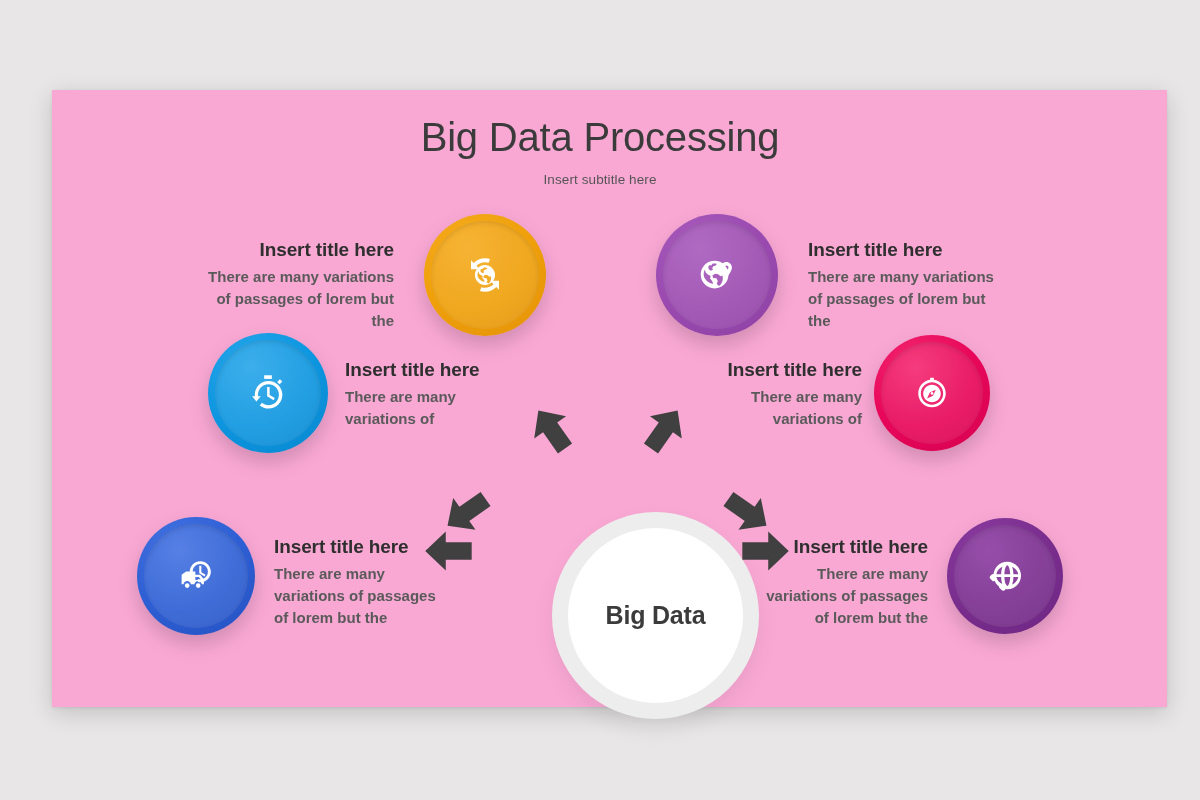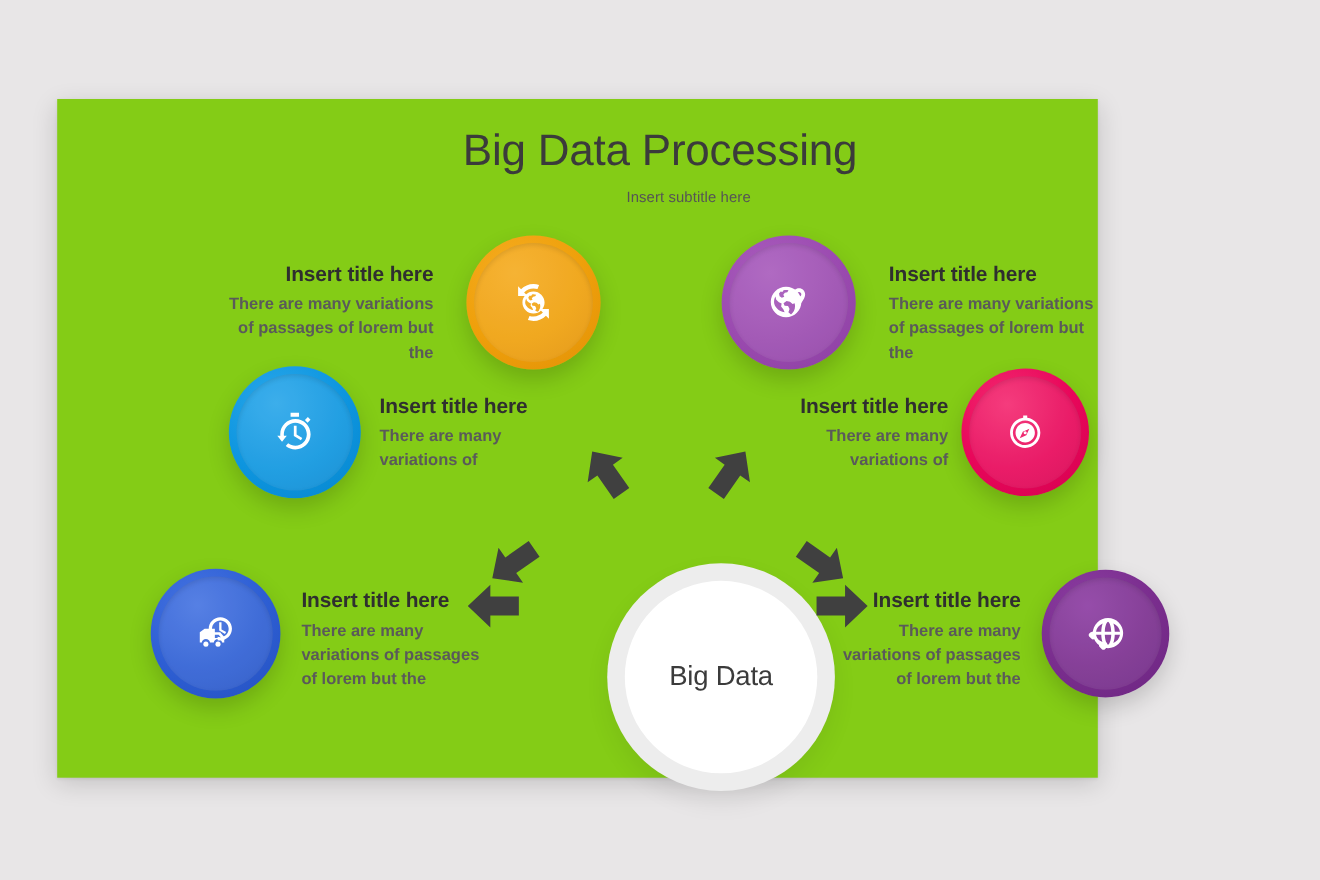--- a/index.html
+++ b/index.html
@@ -14,8 +14,8 @@
 
   
   #card{
-    position:absolute;left:52px;top:90px;width:946px;height:617px;
-    background:#84cc16;
+    position:absolute;left:52px;top:90px;width:1115px;height:617px;
+    background:#f9a8d4;
     box-shadow:0 6px 22px rgba(0,0,0,.16), 0 1px 3px rgba(0,0,0,.08);
   }
 

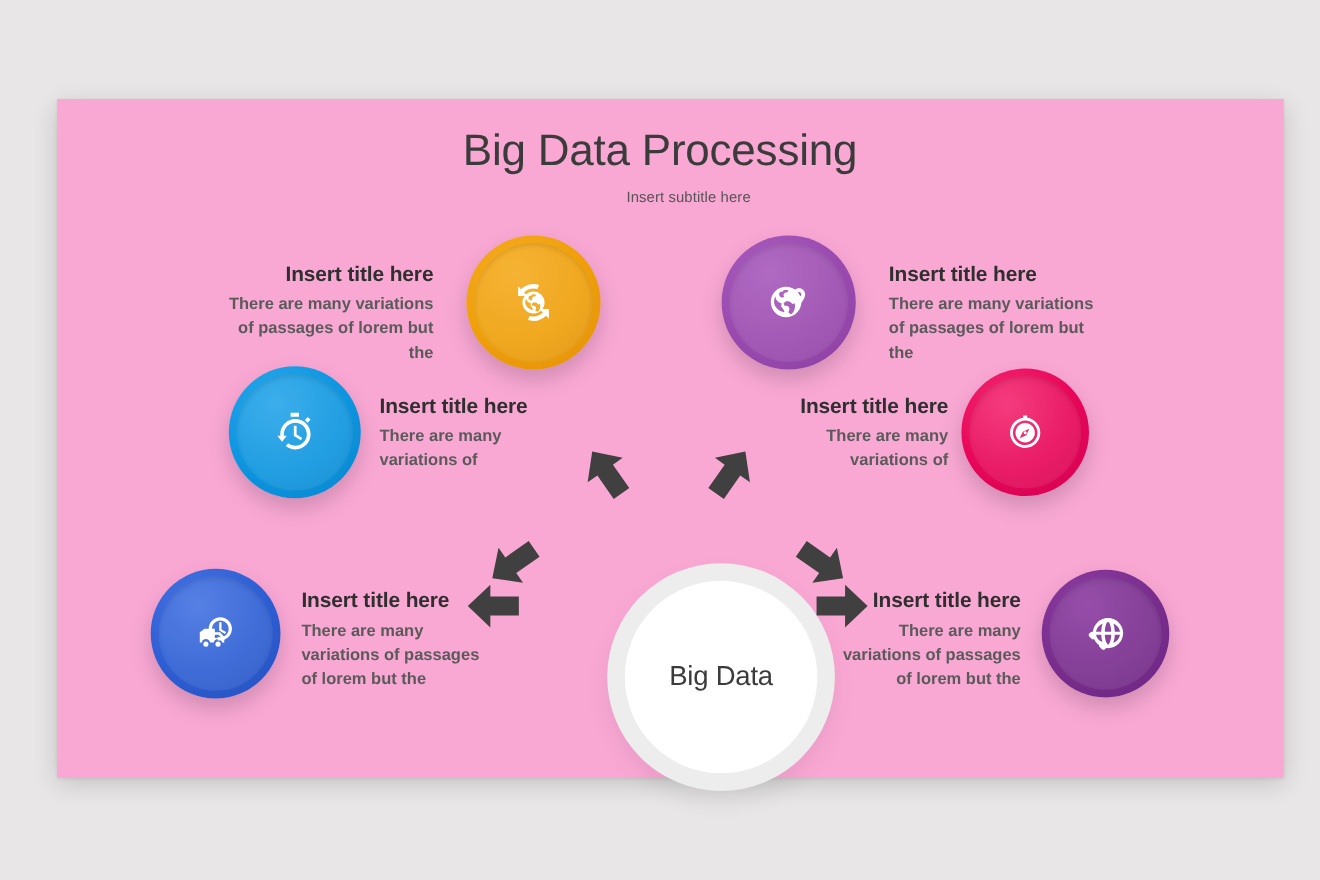--- a/index.html
+++ b/index.html
@@ -27,7 +27,7 @@
   }
   #subtitle{
     position:absolute;left:0;top:82px;width:1096px;text-align:center;
-    font-size:13.5px;font-weight:400;color:#555;letter-spacing:.1px;margin-left:26px;
+    font-size:13.5px;font-weight:400;color:#555;letter-spacing:.1px;
   }
 
   

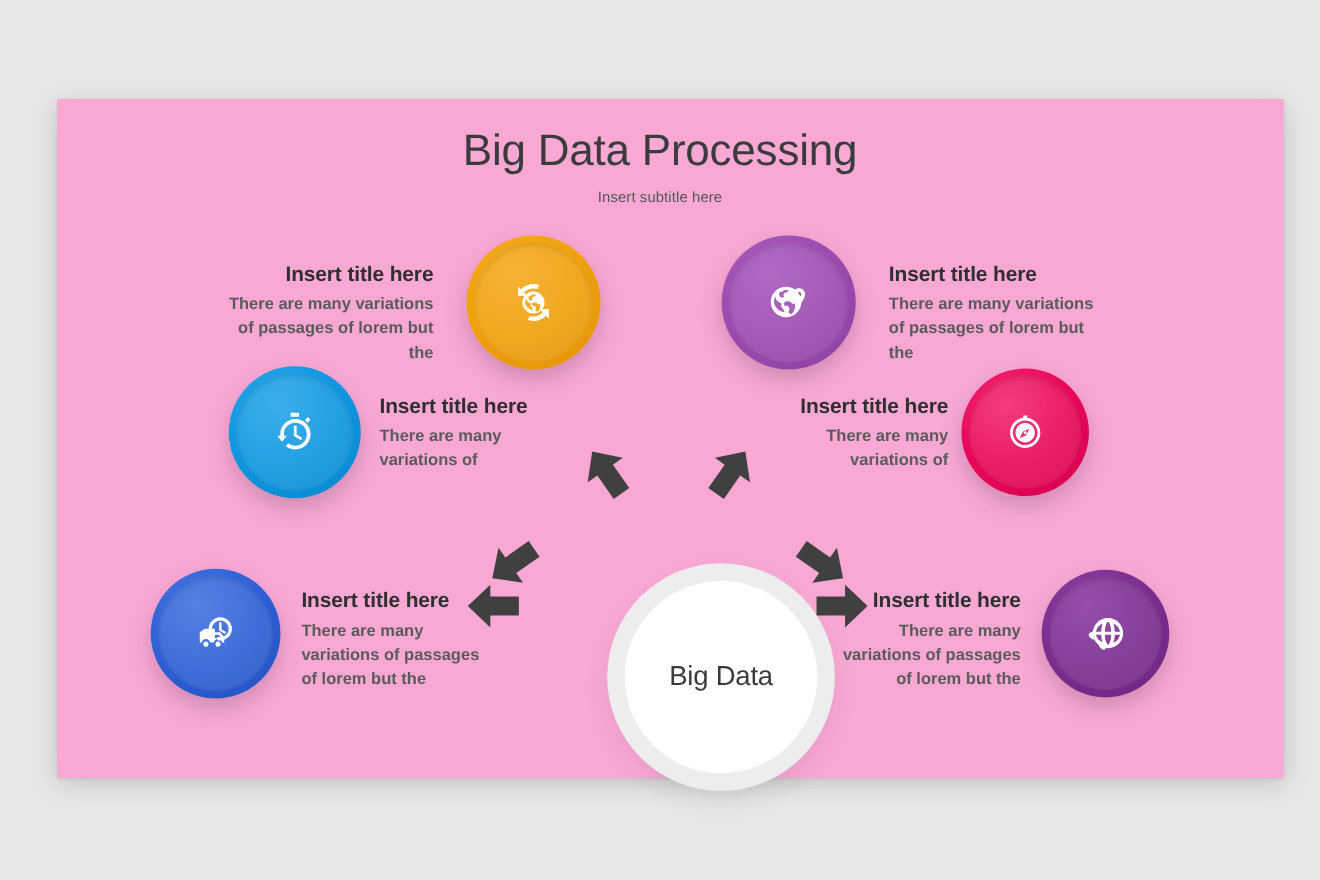--- a/index.html
+++ b/index.html
@@ -43,7 +43,7 @@
     display:flex;align-items:center;justify-content:center;
   }
   #hub-label{
-    font-size:25px;font-weight:400;color:#3b3b3b;letter-spacing:-.2px;
+    font-size:25px;font-weight:700;color:#3b3b3b;letter-spacing:-.2px;
   }
 
   

